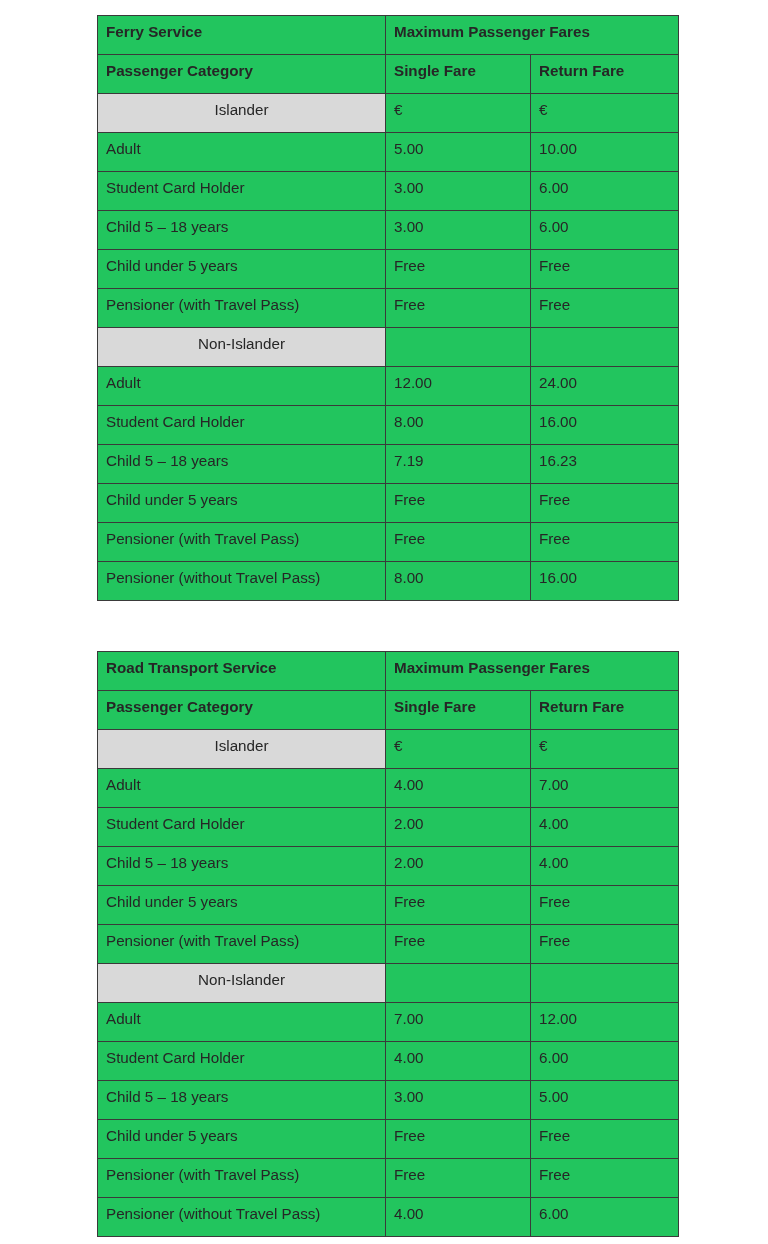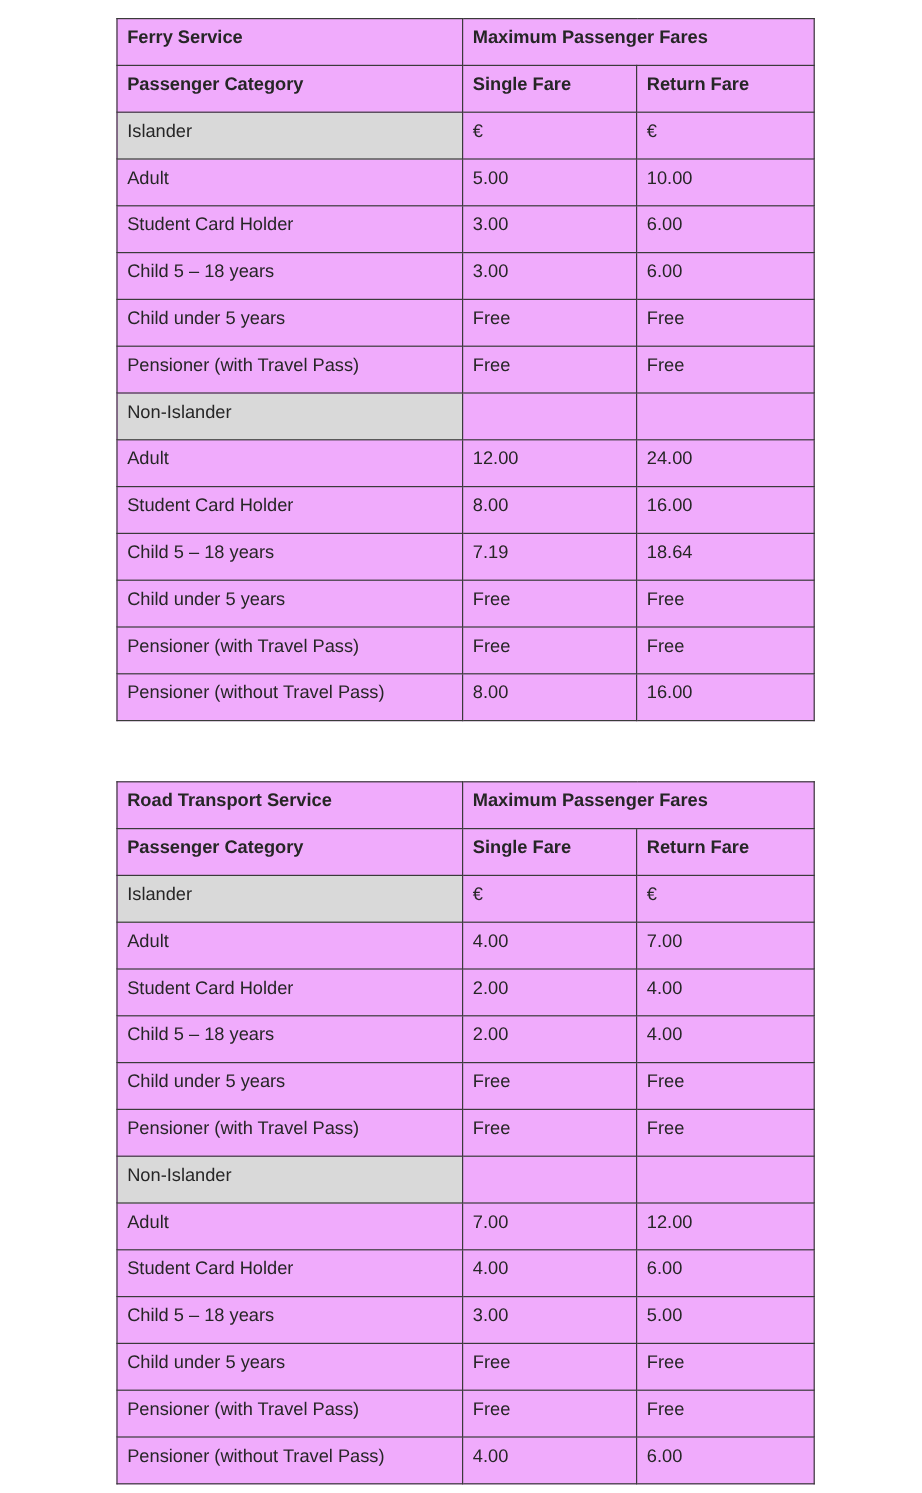--- a/index.html
+++ b/index.html
@@ -27,7 +27,7 @@
     width: 581px;
     border-collapse: collapse;
     table-layout: fixed;
-    background: #f0abfc;
+    background: #22c55e;
   }
   #table-ferry   { top: 15px; }
   #table-road    { top: 651px; }

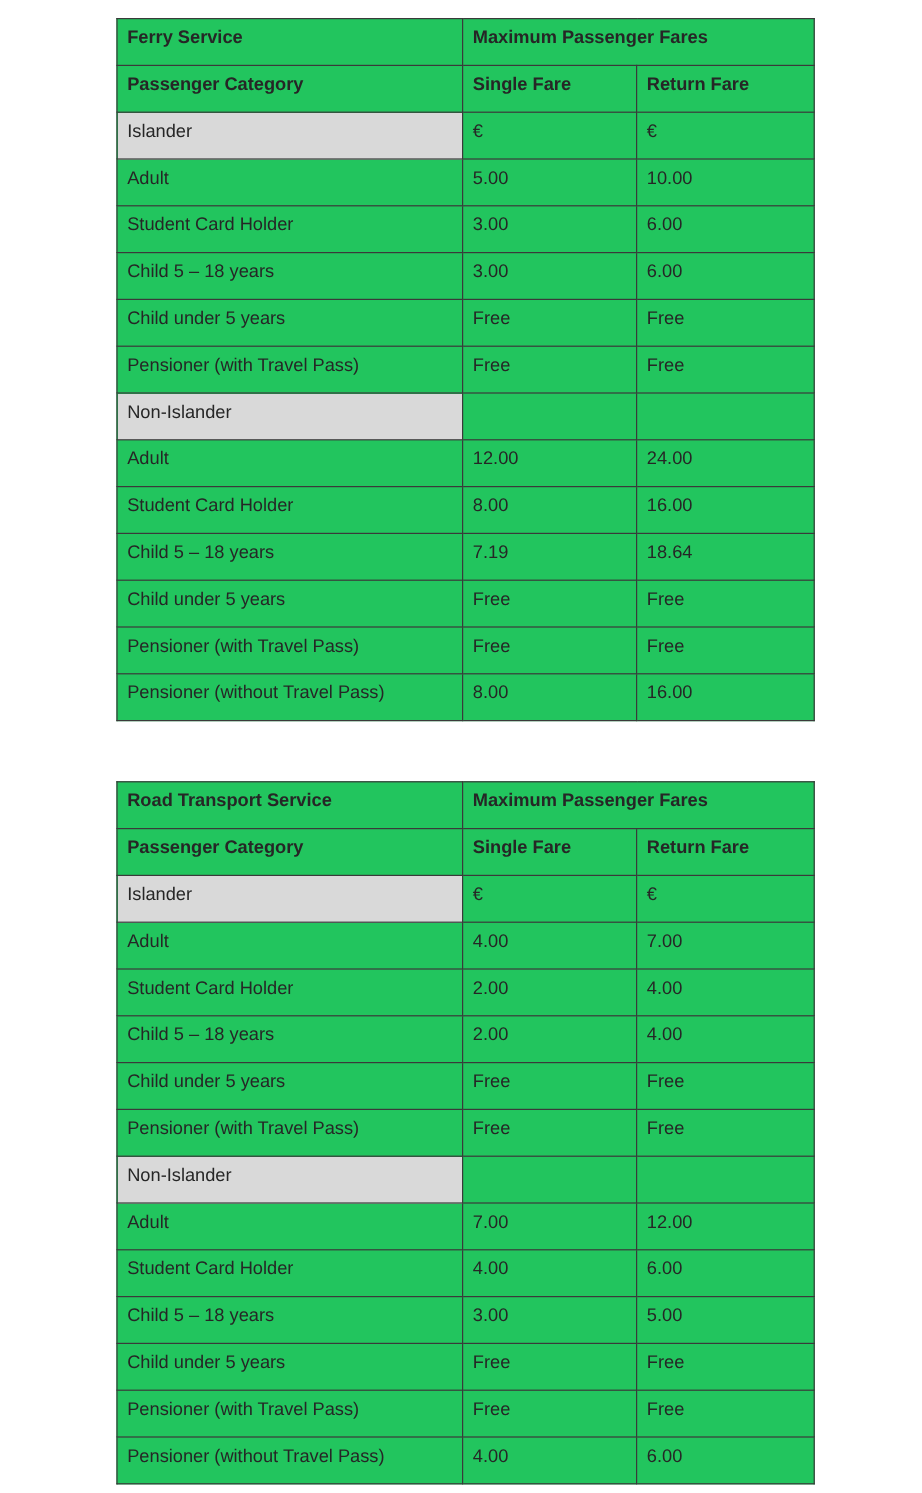--- a/index.html
+++ b/index.html
@@ -60,6 +60,7 @@
   
   .row-group .cell-category {
     background-color: #d9d9d9;
+    text-align: center;
   }
 
   

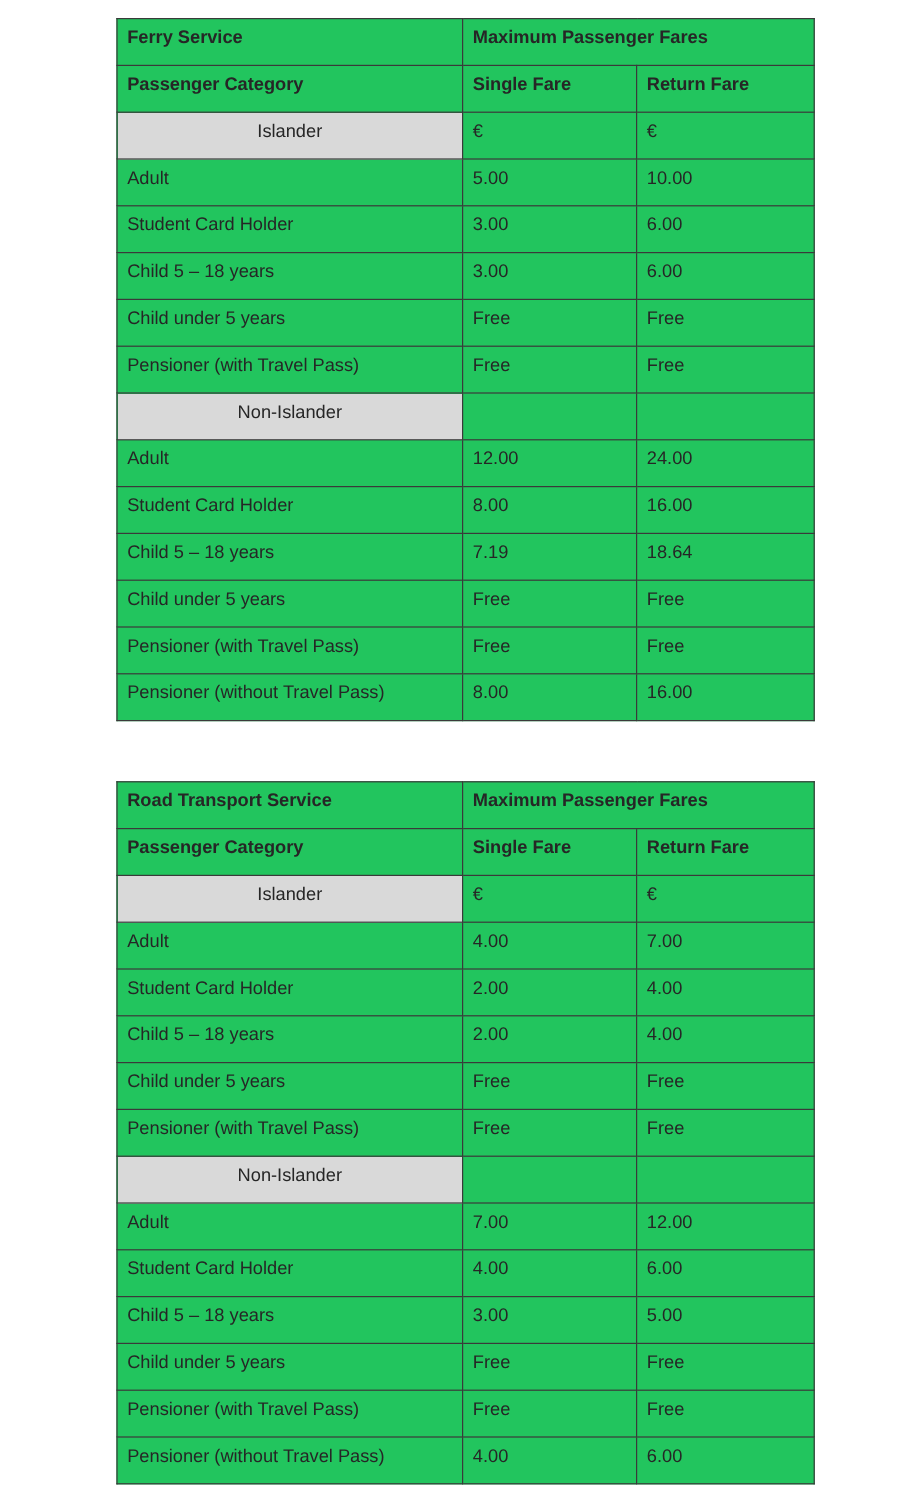--- a/index.html
+++ b/index.html
@@ -140,7 +140,7 @@
         <tr class="row-fare">
           <td class="cell-category">Child 5 – 18 years</td>
           <td class="cell-fare">7.19</td>
-          <td class="cell-fare">18.64</td>
+          <td class="cell-fare">16.23</td>
         </tr>
         <tr class="row-fare">
           <td class="cell-category">Child under 5 years</td>

